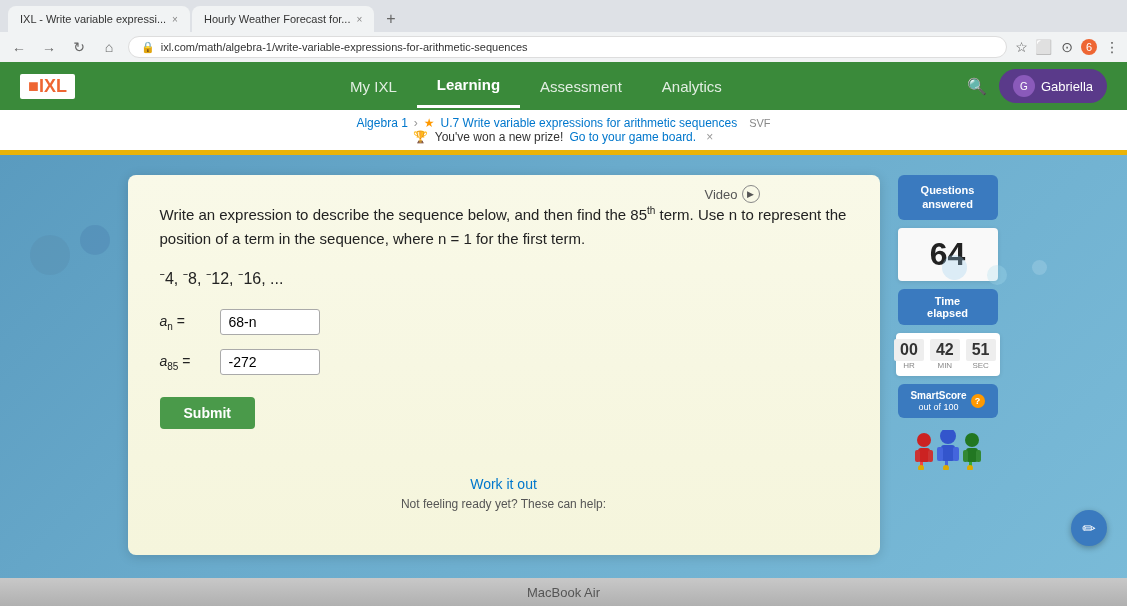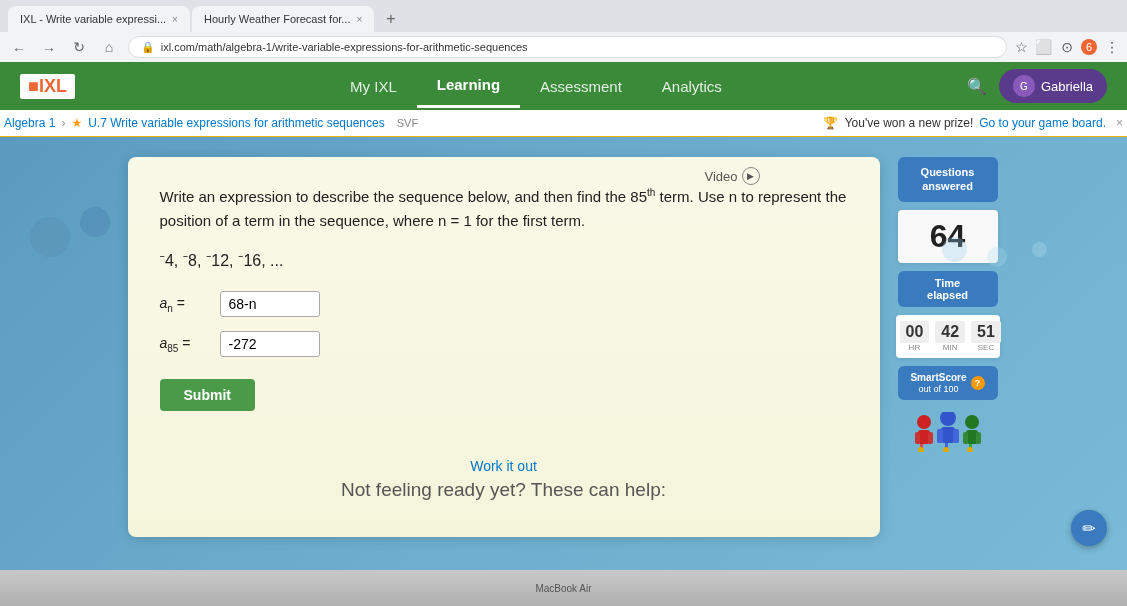--- a/index.html
+++ b/index.html
@@ -153,13 +153,14 @@
     
     .breadcrumb-bar {
       background: white;
-      padding: 6px 4px;
+      padding: 6px 20px;
       font-size: 12px;
       color: #555;
       display: flex;
       align-items: center;
       justify-content: space-between;
-      border-bottom: 1px solid #eab308;
+      border-bottom: 5px solid #eab308;
+      flex-direction: column;
     }
     .breadcrumb-left {
       display: flex;

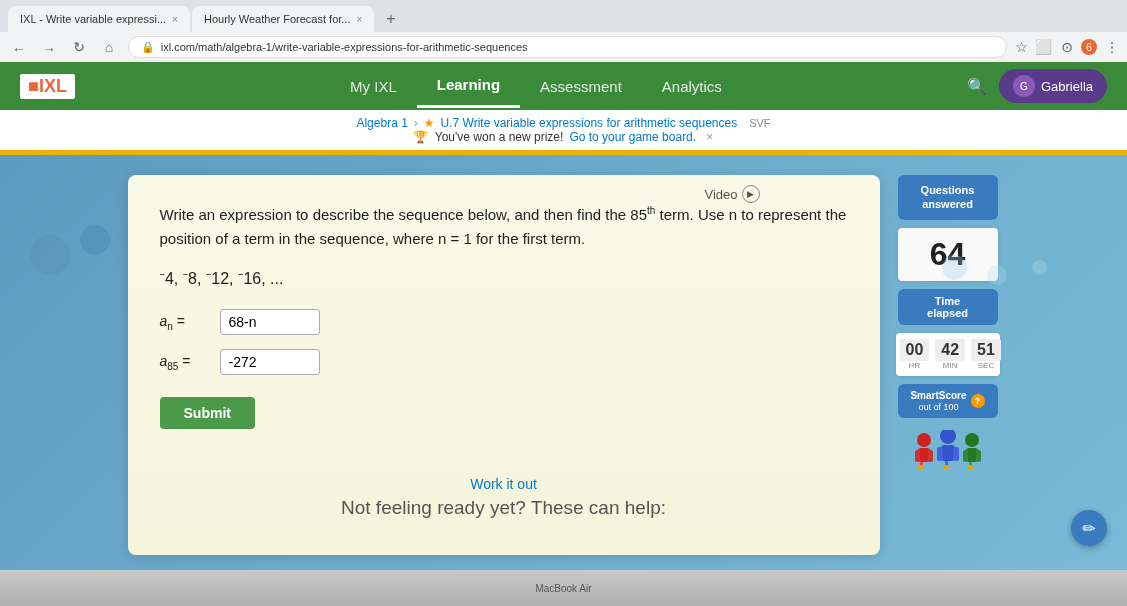--- a/index.html
+++ b/index.html
@@ -343,7 +343,7 @@
       border-radius: 4px;
       width: 104px;
       display: flex;
-      justify-content: space-between;
+      justify-content: flex-end;
       align-items: center;
       padding: 6px 4px;
       gap: 2px;

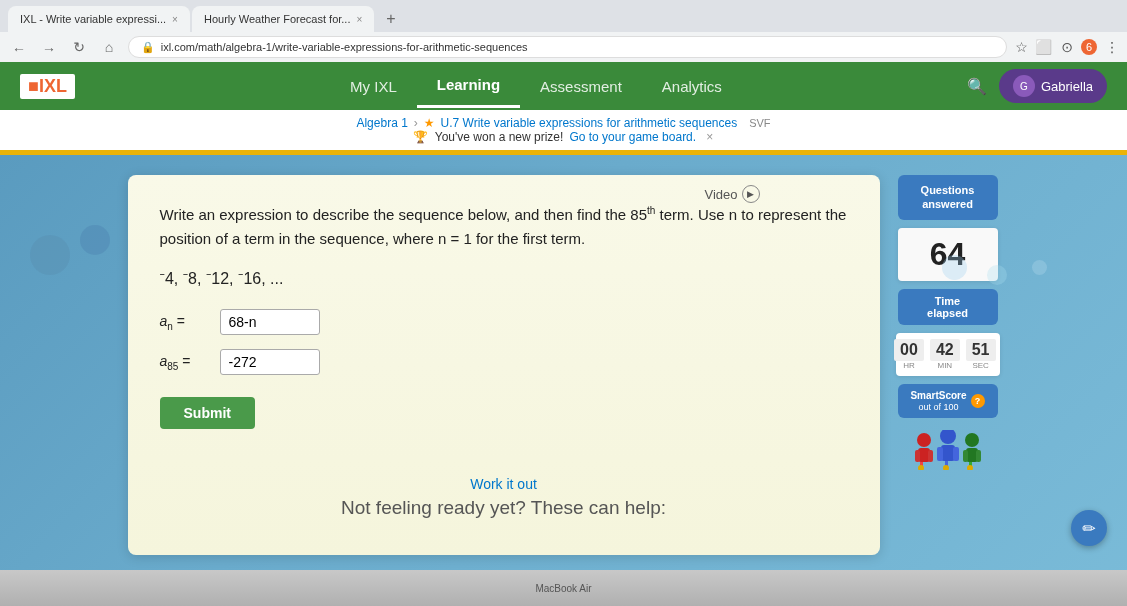--- a/index.html
+++ b/index.html
@@ -269,7 +269,7 @@
       text-decoration: none;
     }
     .work-it-out p {
-      font-size: 19px;
+      font-size: 12px;
       color: #555;
       margin-top: 4px;
     }

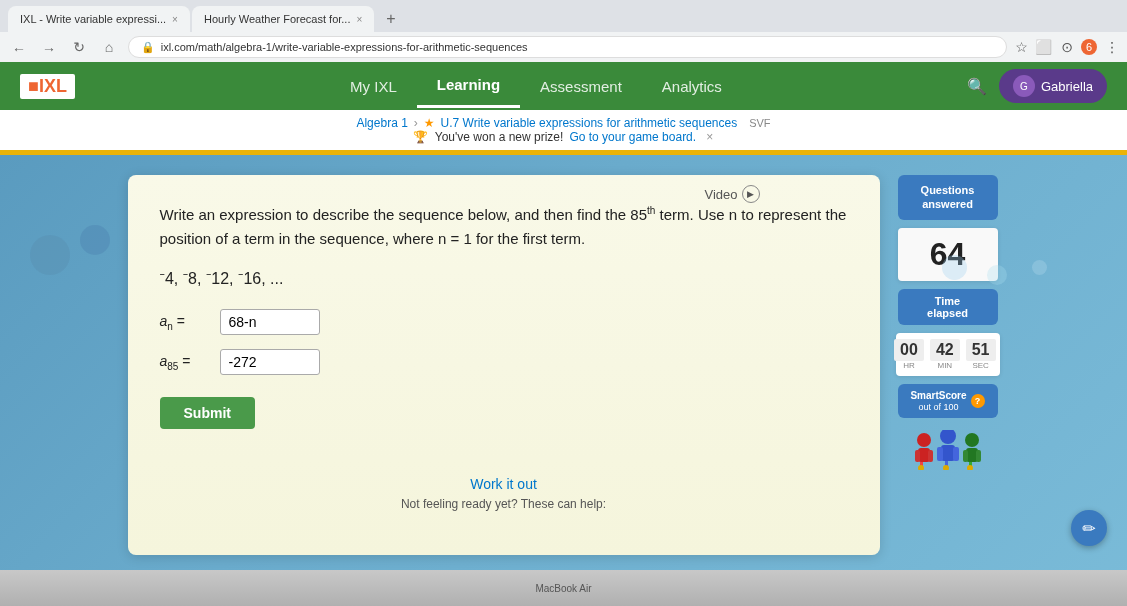--- a/index.html
+++ b/index.html
@@ -430,12 +430,12 @@
       position: absolute;
       bottom: 0;
       left: 0; right: 0;
-      height: 36px;
+      height: 28px;
       background: linear-gradient(180deg, #c8c8c8 0%, #b0b0b0 100%);
       display: flex;
       align-items: center;
       justify-content: center;
-      font-size: 10px;
+      font-size: 13px;
       color: #555;
       font-weight: 500;
     }

